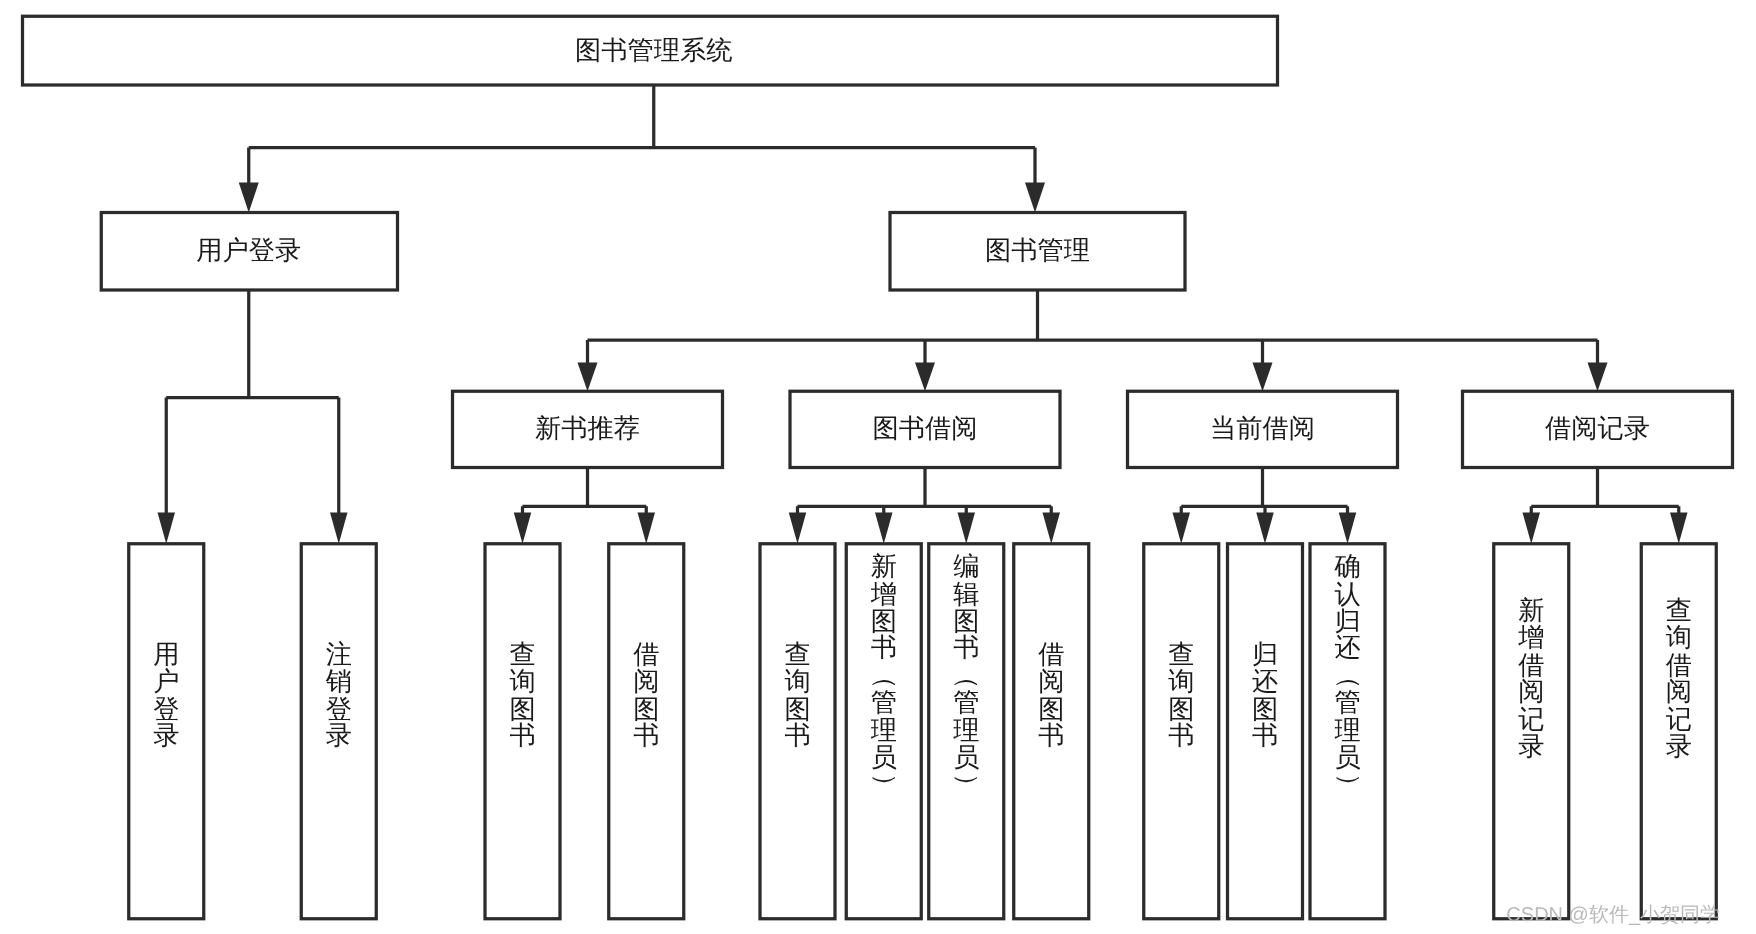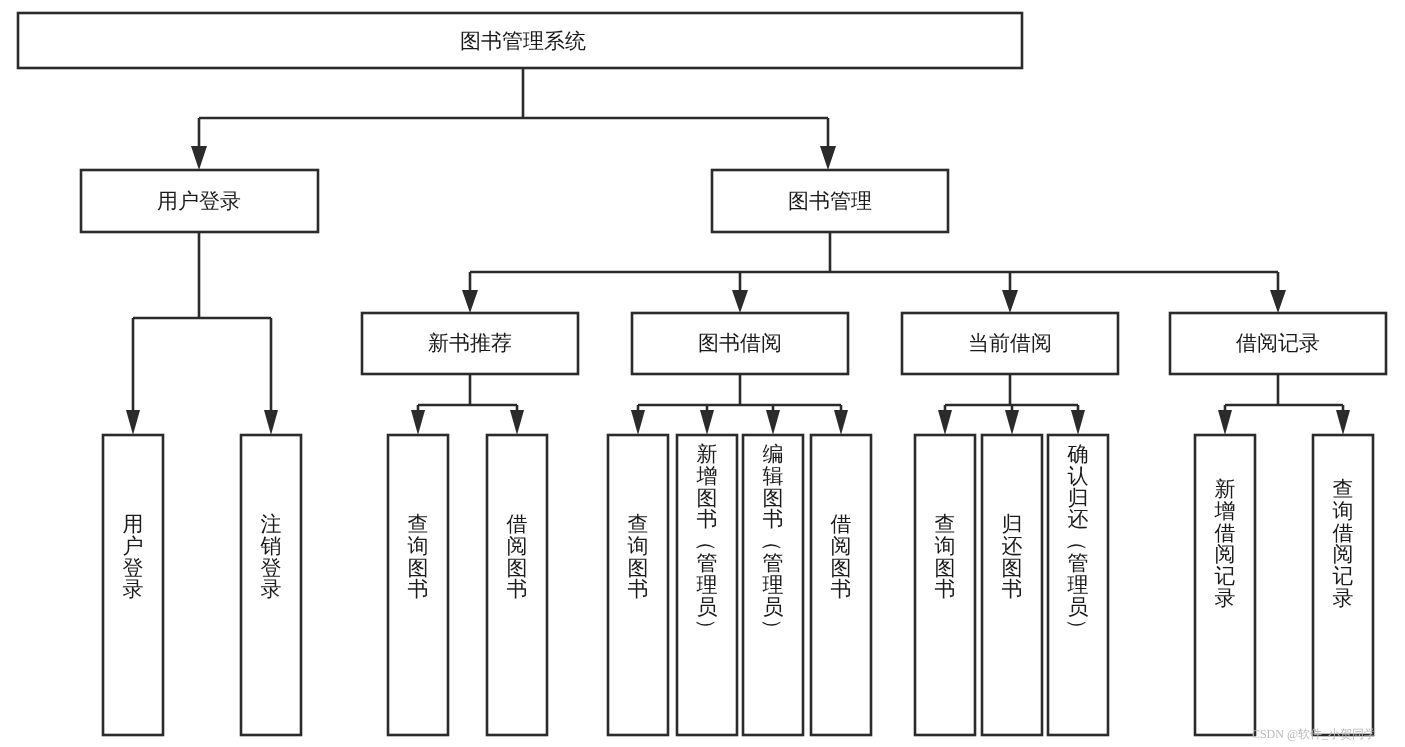--- a/index.html
+++ b/index.html
@@ -70,8 +70,8 @@
     position: absolute;
     right: 10px;
     bottom: 4px;
-    font-family: Liberation Serif, serif;
-    font-size: 12px;
+    font-family: Liberation Sans, sans-serif;
+    font-size: 16px;
     color: #b9b9b9;
     white-space: nowrap;
   }

